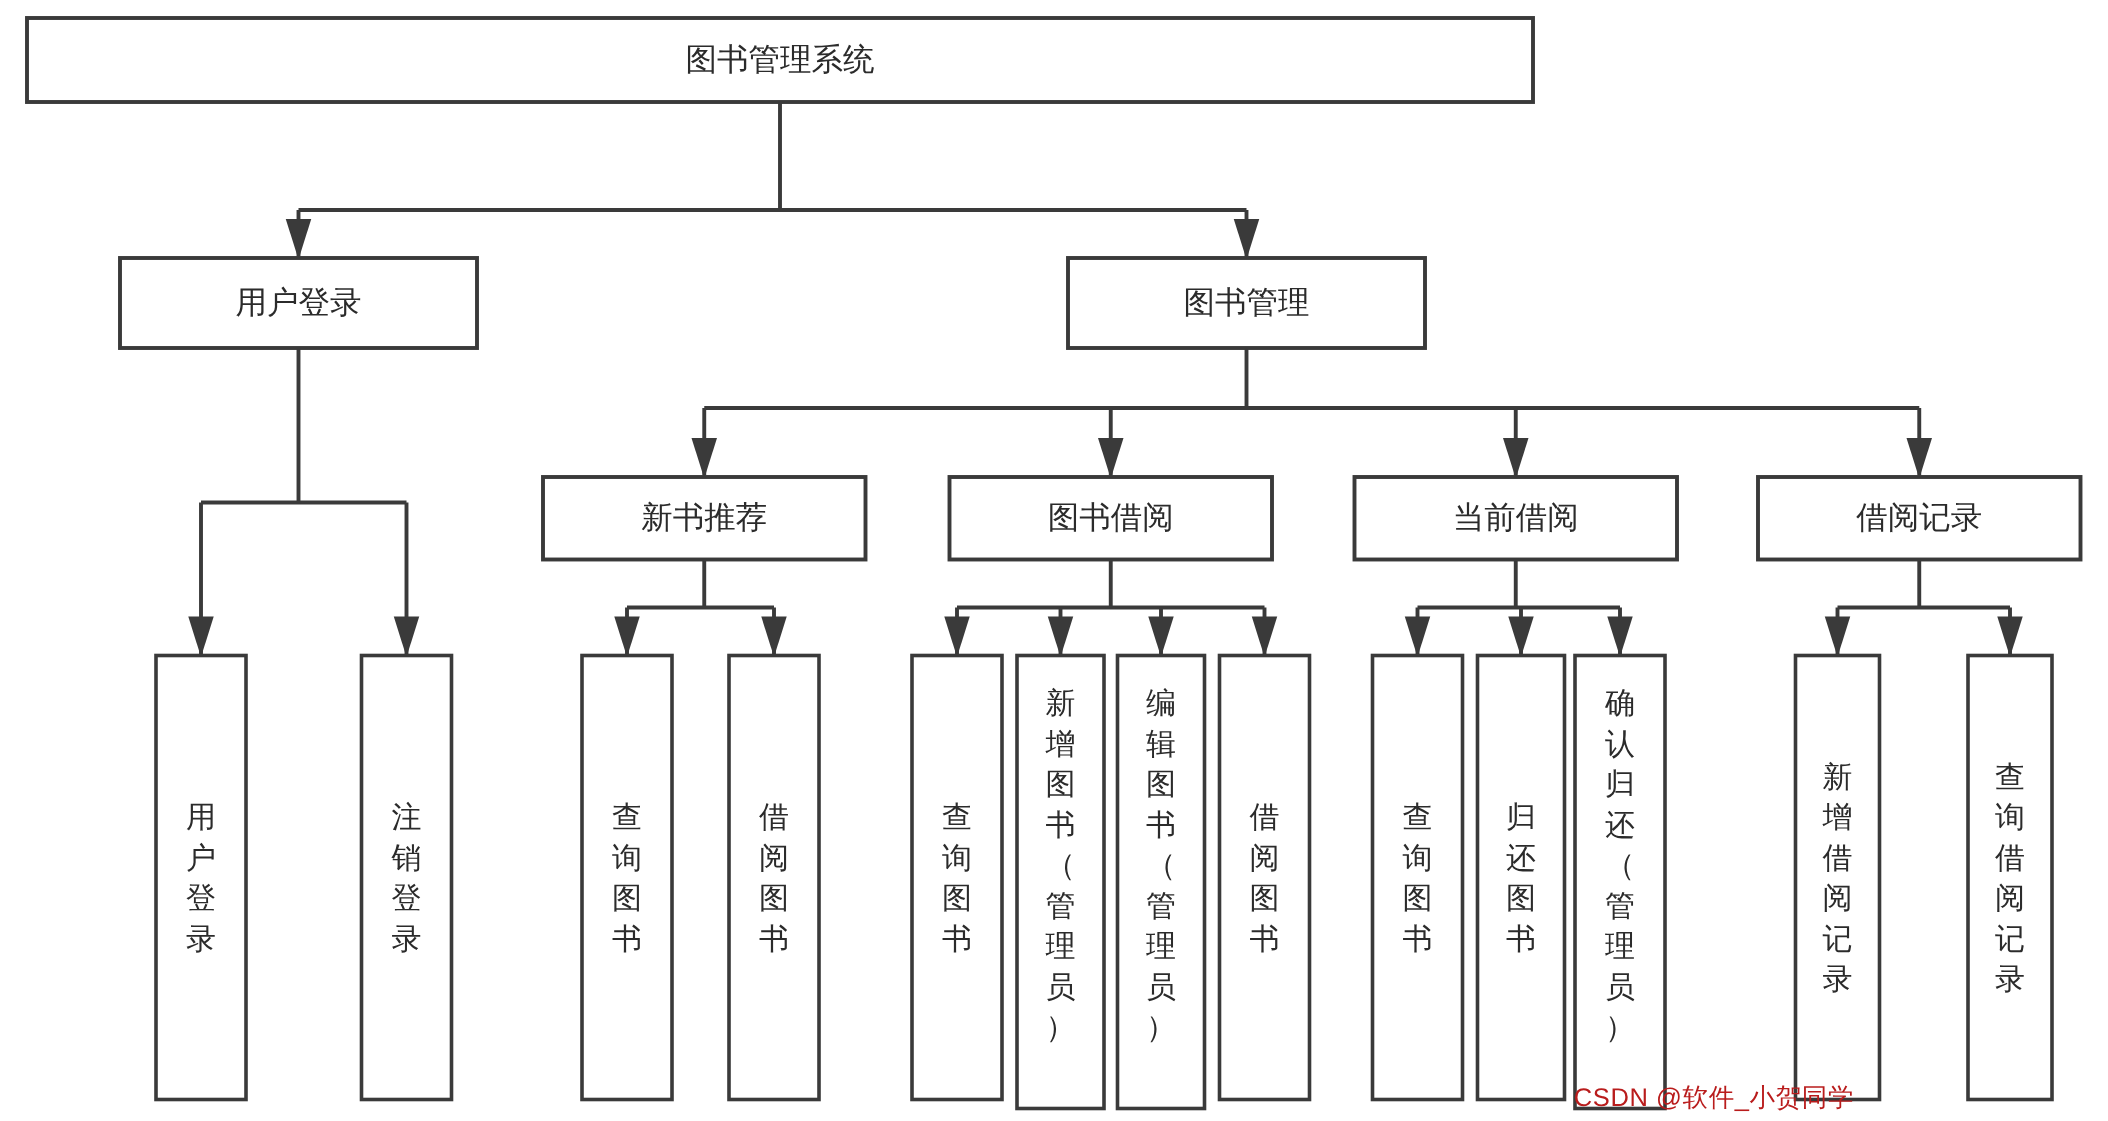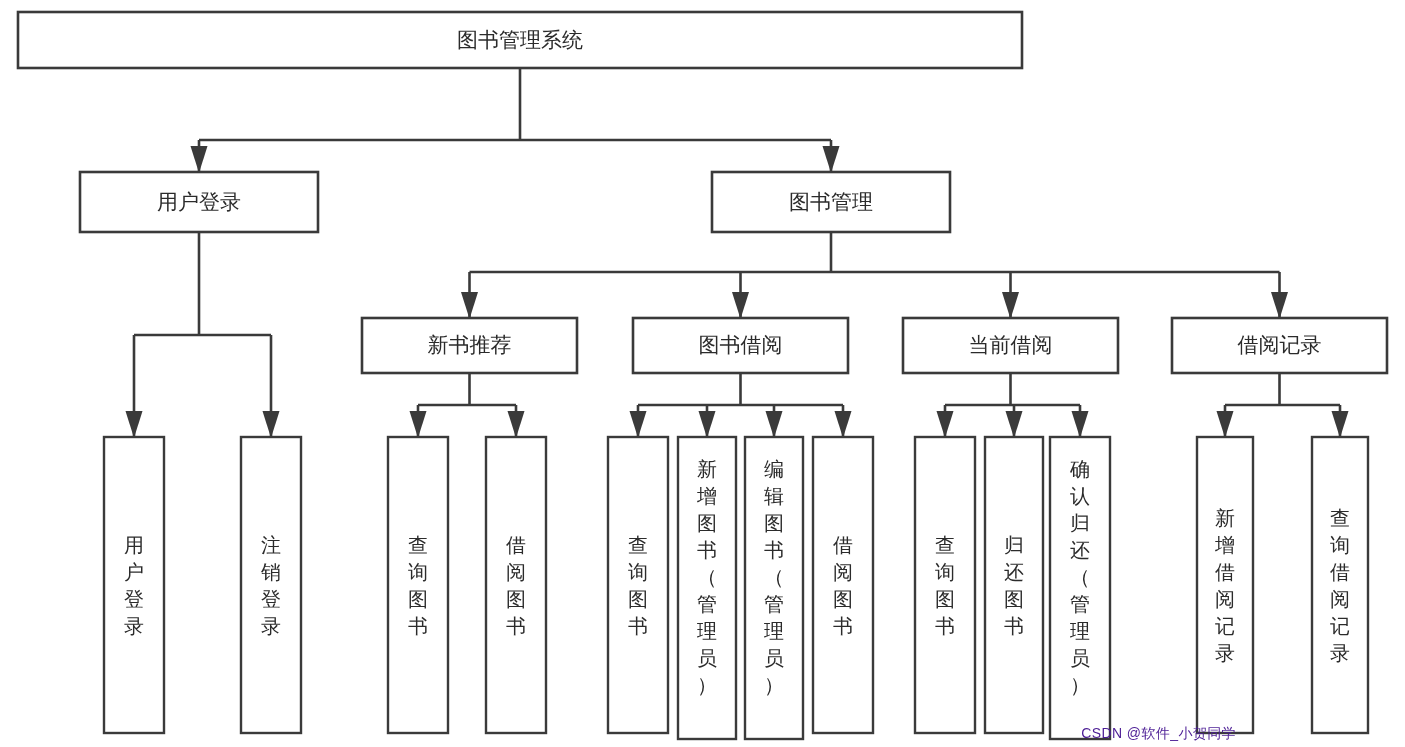--- a/index.html
+++ b/index.html
@@ -61,8 +61,8 @@
     right: 8px;
     bottom: 4px;
     font-family: "Liberation Sans", "DejaVu Sans", sans-serif;
-    font-size: 14px;
-    color: #4c1d95;
+    font-size: 17px;
+    color: #b91c1c;
     white-space: nowrap;
     letter-spacing: 0.4px;
     user-select: none;

